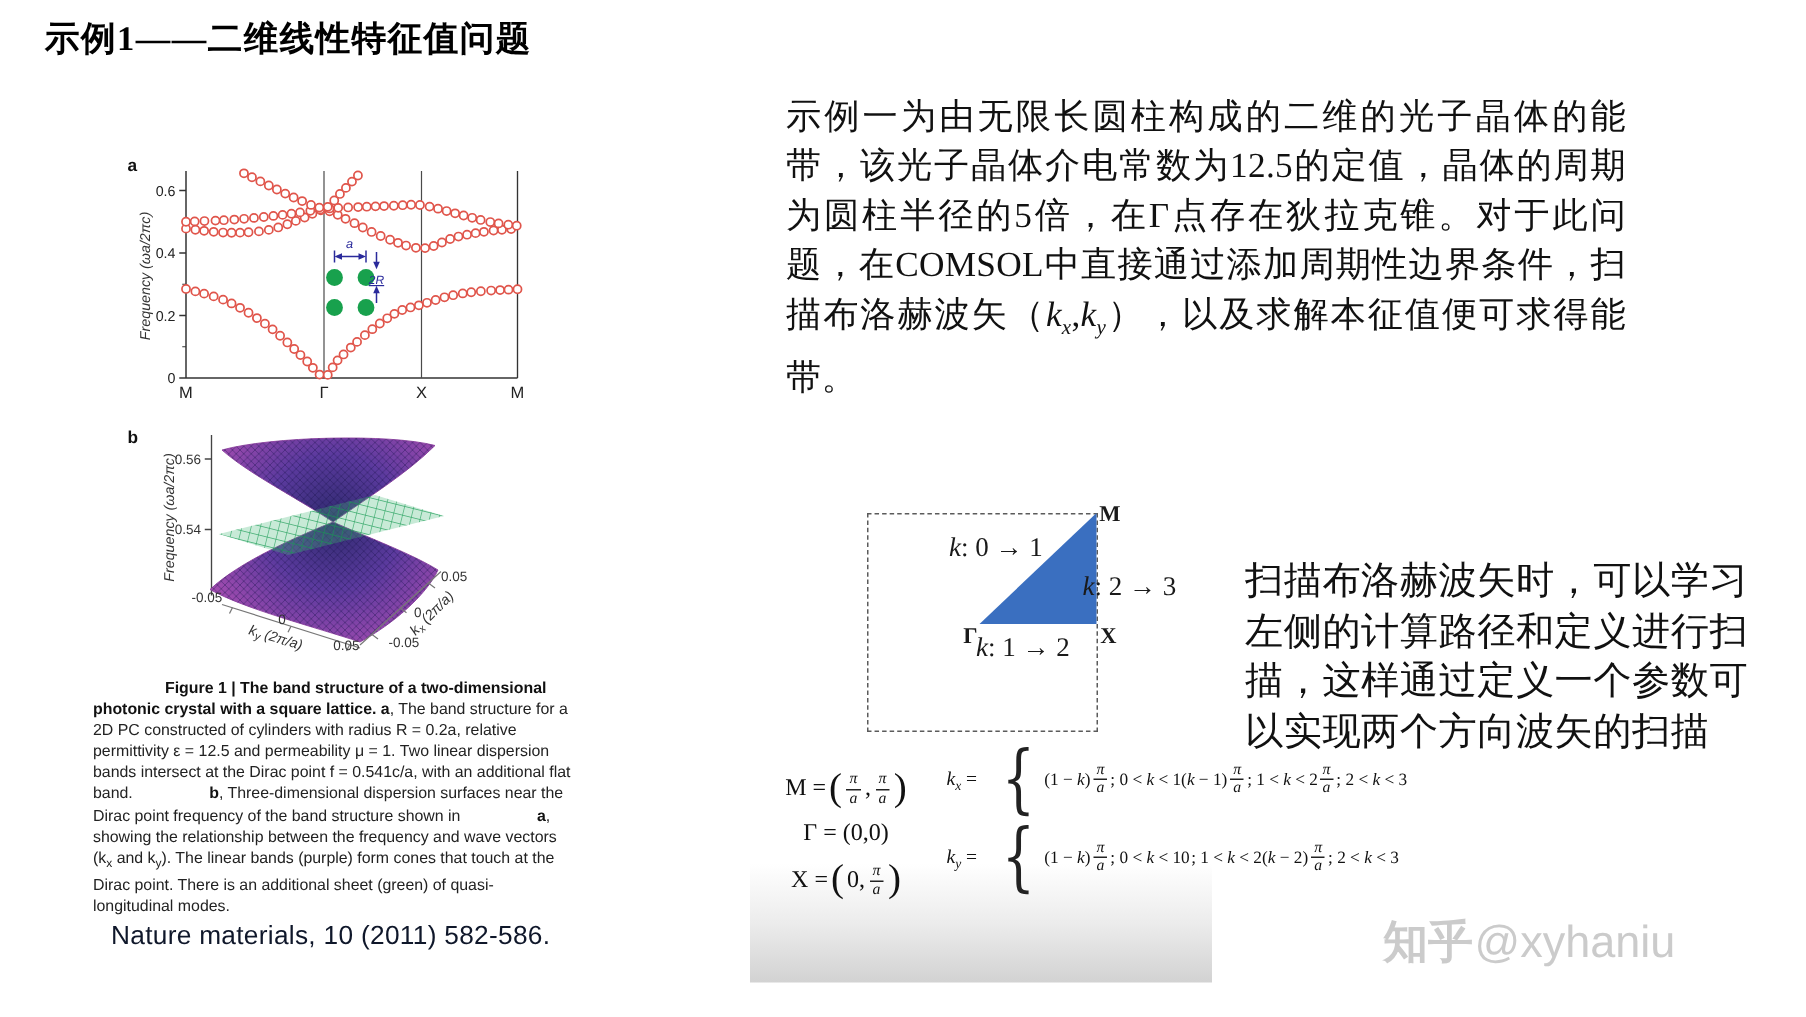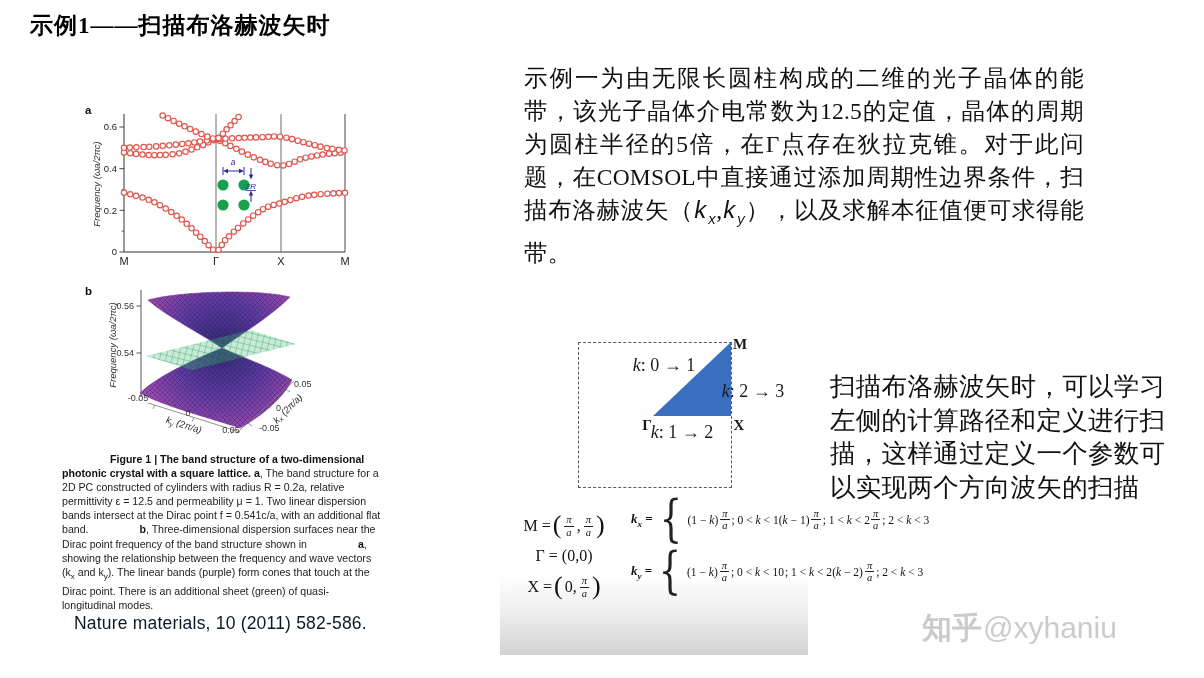--- a/index.html
+++ b/index.html
@@ -103,7 +103,7 @@
 
 <div class="slide">
 
-  <div class="abs title">示例1——扫描布洛赫波矢时</div>
+  <div class="abs title">示例1——二维线性特征值问题</div>
 
   <div class="abs nature-figure">
     <svg id="panel-a" width="350" height="175" viewBox="0 0 350 175">

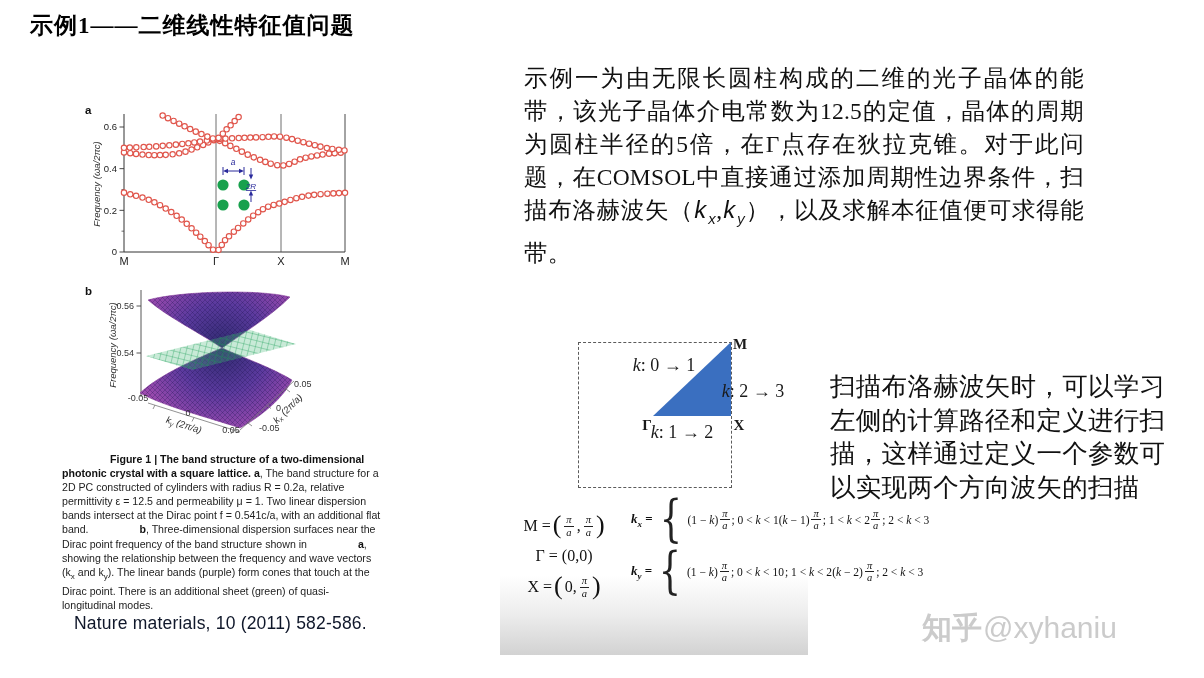--- a/index.html
+++ b/index.html
@@ -37,7 +37,7 @@
     font-size:23.5px; line-height:33px; color:#111;
     text-align:justify; letter-spacing:0.2px;
   }
-  .mvar { font-family:Liberation Mono, monospace; font-style:italic; }
+  .mvar { font-family:Liberation Serif, serif; font-style:italic; }
   .mvar sub { font-size:14px; font-style:italic; }
 
   

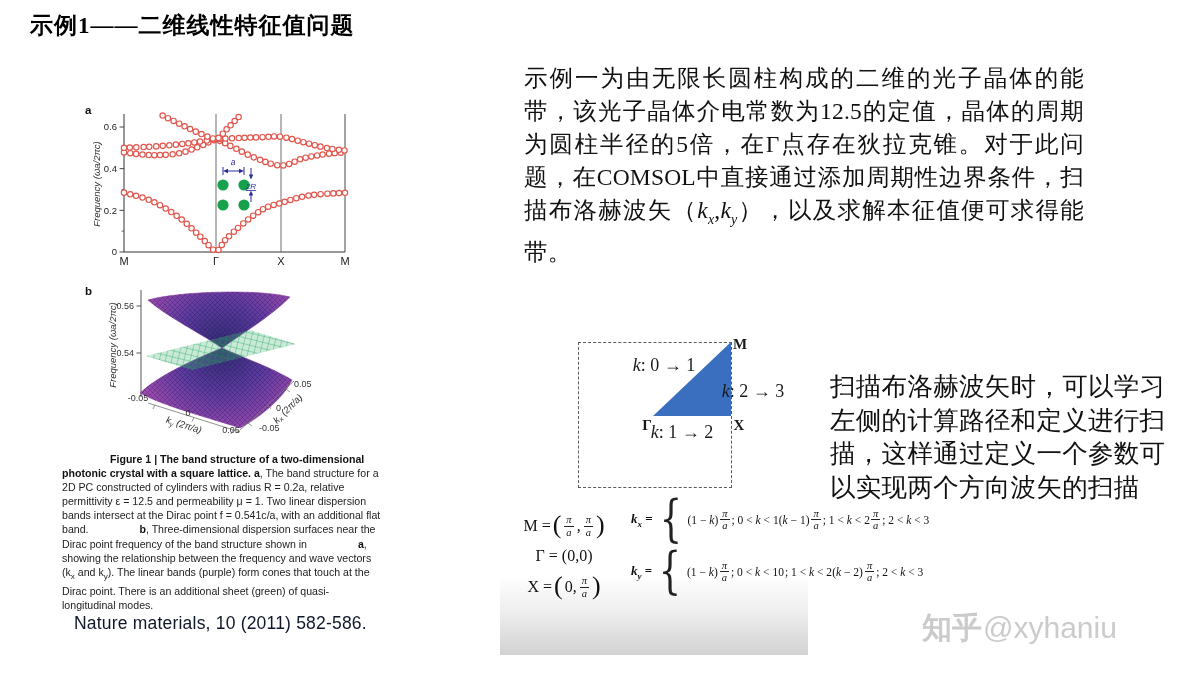--- a/index.html
+++ b/index.html
@@ -73,7 +73,7 @@
 
   .pw-col { position:absolute; left:131px; top:172px; width:172px; font-family:"Liberation Serif", serif; color:#111; }
   .pw { display:flex; align-items:center; margin-bottom:7px; }
-  .pw-lhs { font-size:13px; white-space:nowrap; margin-right:2px;font-weight:bold; }
+  .pw-lhs { font-size:13px; white-space:nowrap; margin-right:12px; }
   .pw-lhs i { font-style:italic; }
   .pw-lhs sub { font-size:9px; font-style:italic; }
   .pw-brace { font-family:"DejaVu Serif", serif; font-size:50px; font-weight:200; color:#222;

